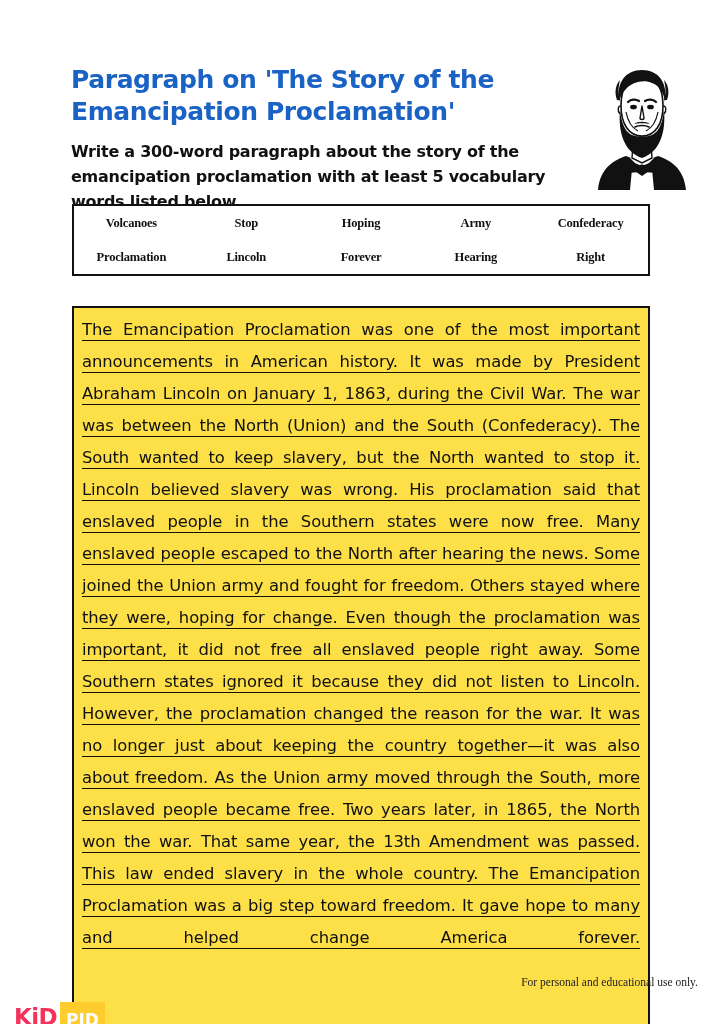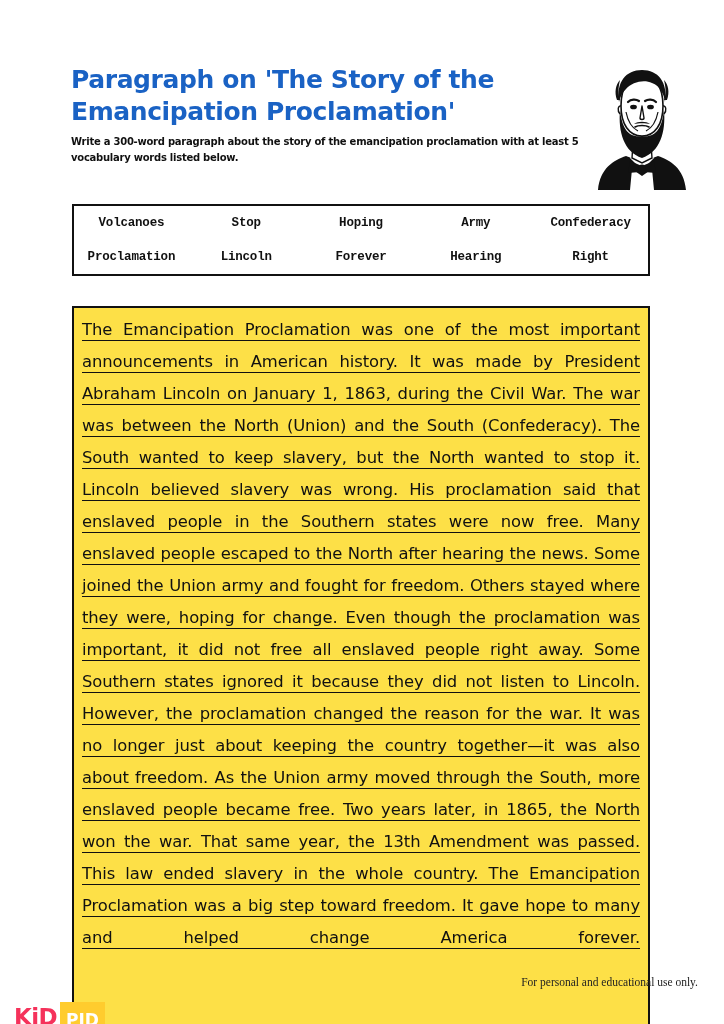--- a/index.html
+++ b/index.html
@@ -42,9 +42,9 @@
     color: #111111;
     font-family: "DejaVu Sans", sans-serif;
     font-weight: bold;
-    font-size: 10px;
+    font-size: 16px;
     line-height: 1.55;
-    margin: 6px 0 0 0;
+    margin: 12px 0 0 0;
     width: 520px;
     letter-spacing: -0.25px;
   }

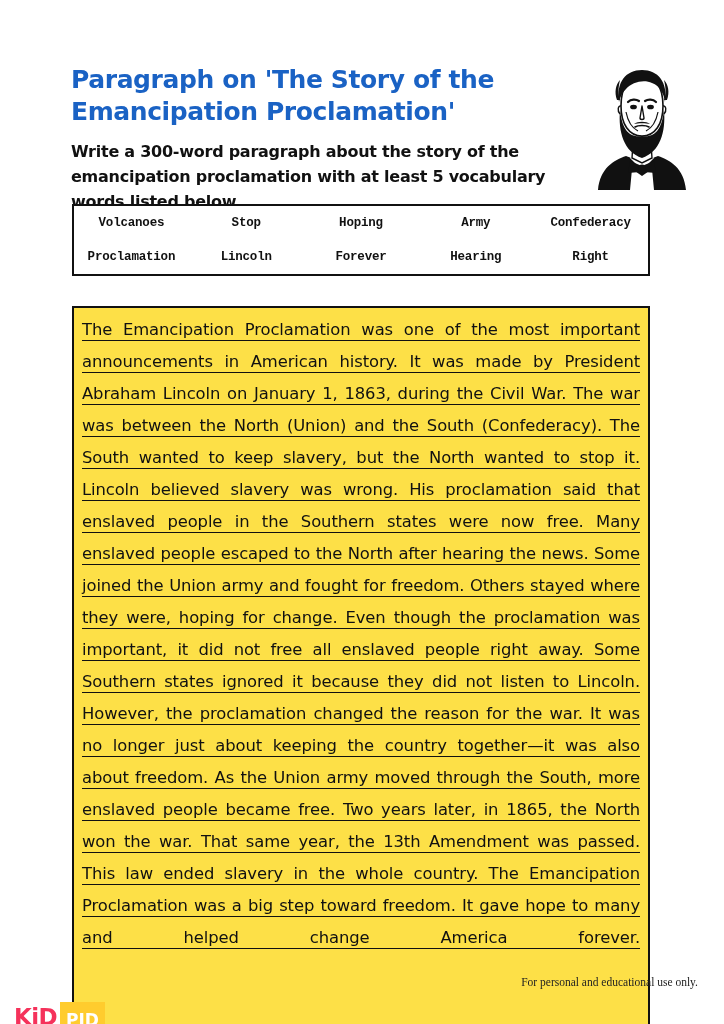--- a/index.html
+++ b/index.html
@@ -78,7 +78,7 @@
   .vocab-cell {
     flex: 1 1 0;
     text-align: center;
-    font-family: Liberation Mono, monospace;
+    font-family: Liberation Serif, serif;
     font-weight: bold;
     font-size: 12.5px;
     color: #111111;

